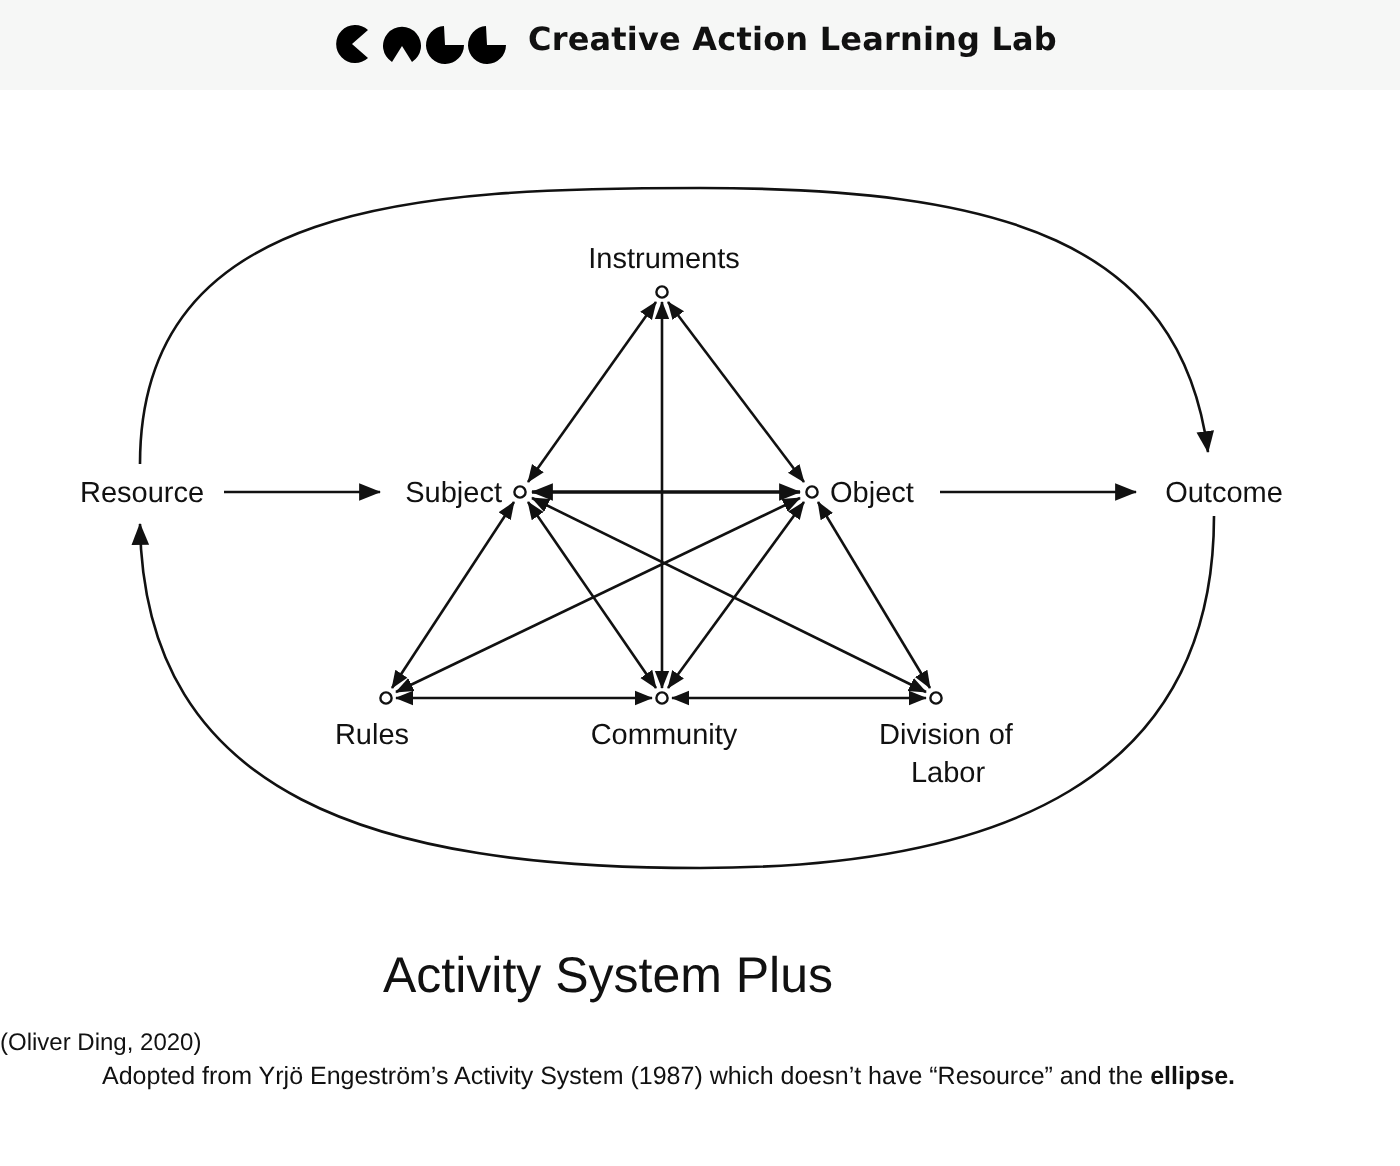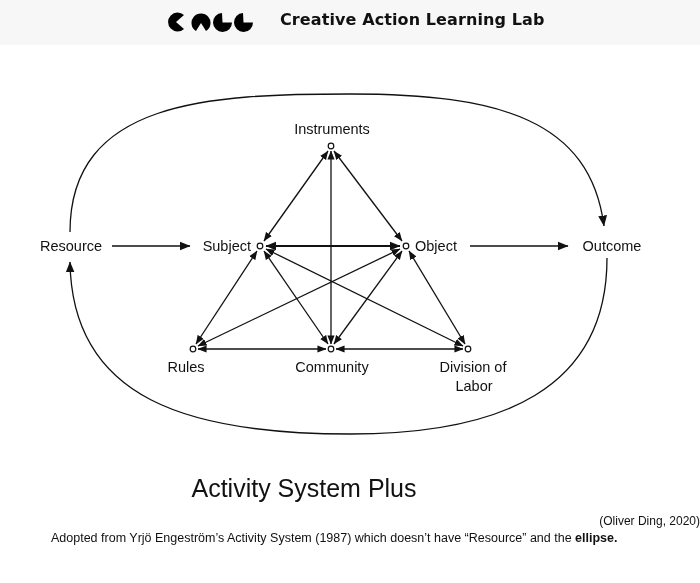--- a/index.html
+++ b/index.html
@@ -6,7 +6,7 @@
   body { width:700px; height:583px; background:#ffffff; position:relative; overflow:hidden; font-family:"Liberation Sans", sans-serif; }
   .header { position:absolute; left:0; top:0; width:700px; height:45px; background:#f6f7f6; }
   .logo { position:absolute; left:165px; top:11px; width:90px; height:22px; }
-  .brand { position:absolute; left:280px; top:10px; font-family:"DejaVu Sans", sans-serif; font-weight:bold; font-size:16px; color:#111; letter-spacing:0.1px; }
+  .brand { position:absolute; left:264px; top:10px; font-family:"DejaVu Sans", sans-serif; font-weight:bold; font-size:16px; color:#111; letter-spacing:0.1px; }
   svg.diagram { position:absolute; left:0; top:0; }
   .node-label { font-family:"Liberation Sans", sans-serif; font-size:14.5px; fill:#111; }
   .title { position:absolute; left:0; width:608px; top:474px; text-align:center; font-size:25px; color:#111; }

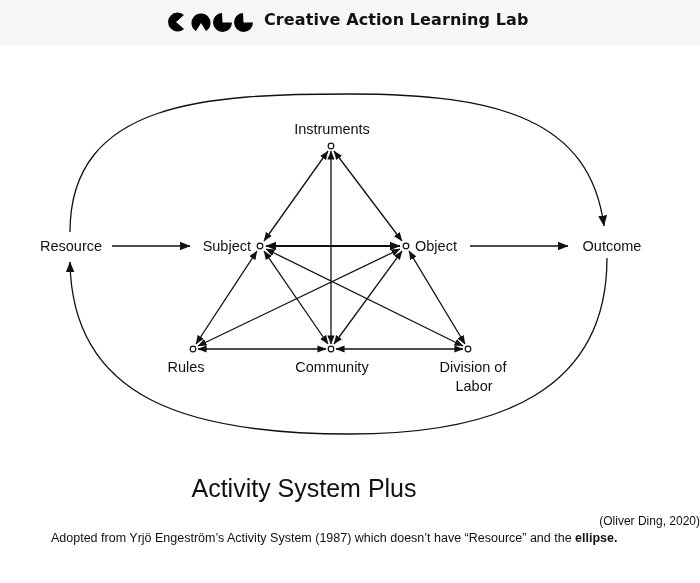--- a/index.html
+++ b/index.html
@@ -10,7 +10,7 @@
   svg.diagram { position:absolute; left:0; top:0; }
   .node-label { font-family:"Liberation Sans", sans-serif; font-size:14.5px; fill:#111; }
   .title { position:absolute; left:0; width:608px; top:474px; text-align:center; font-size:25px; color:#111; }
-  .subtitle { position:absolute; left:0; width:700px; top:514px; text-align:right; font-size:12px; color:#111; }
+  .subtitle { position:absolute; left:0; width:700px; top:514px; text-align:left; font-size:12px; color:#111; }
   .footnote { position:absolute; left:51px; top:531px; font-size:12.5px; color:#111; white-space:nowrap; }
   .footnote b { font-weight:bold; }
 </style>

